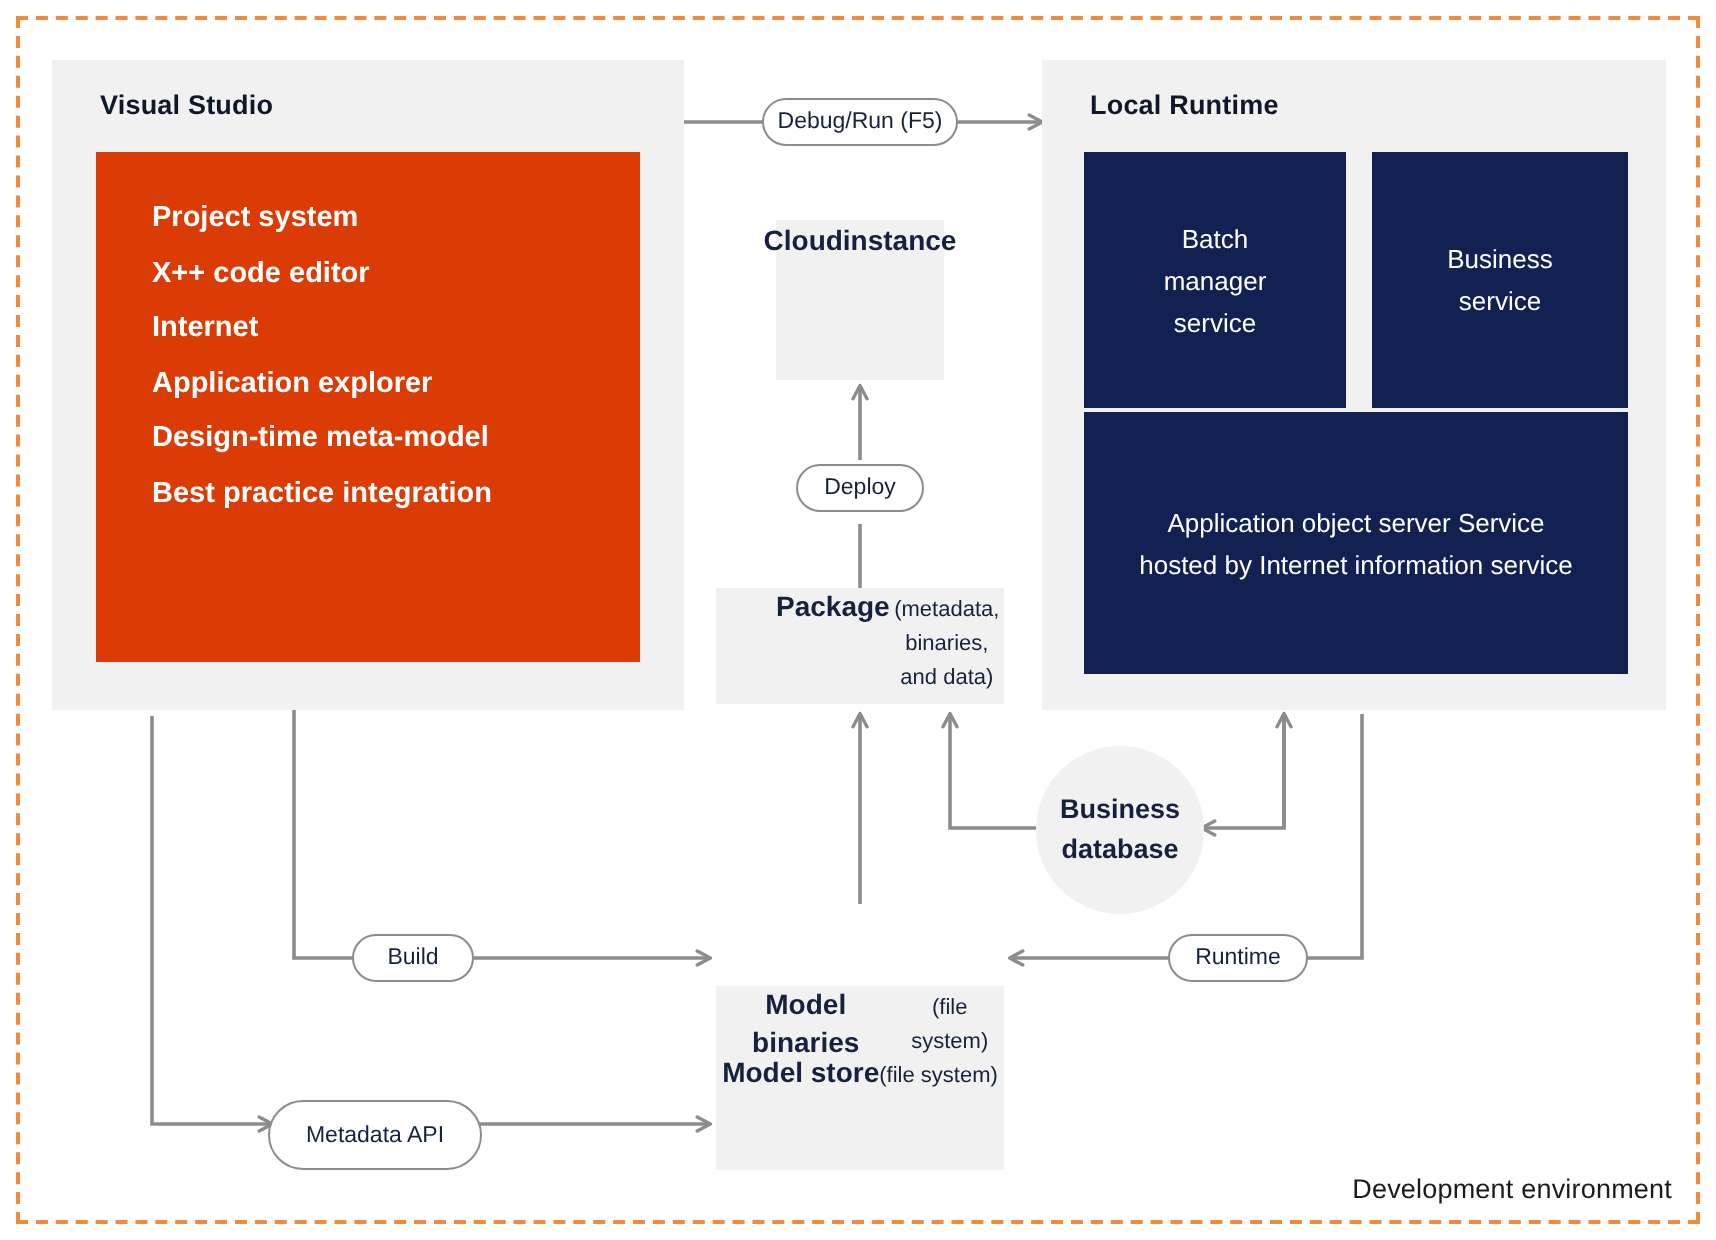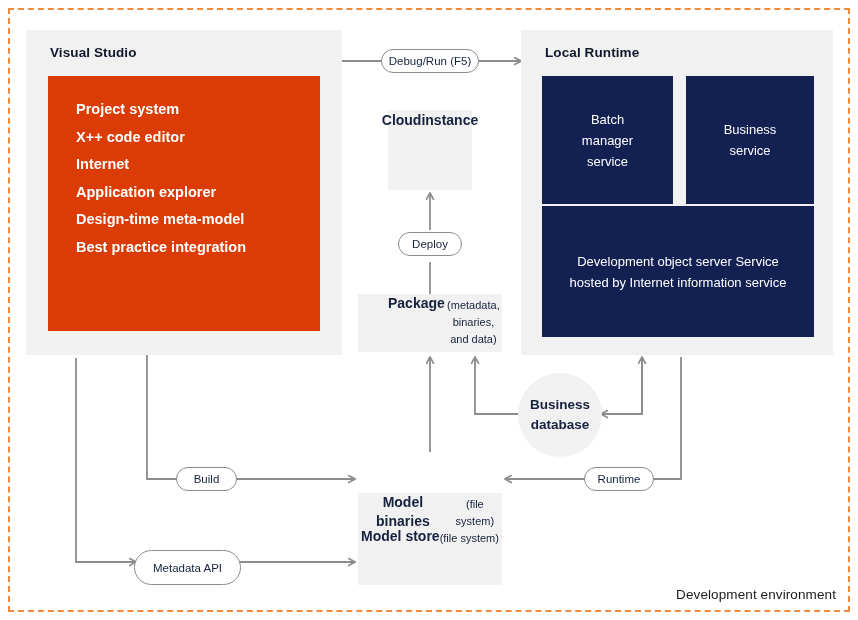--- a/index.html
+++ b/index.html
@@ -218,7 +218,7 @@
 
   <div class="navy" style="left:542px; top:206px; width:272px; height:131px;">
     <div class="navy-label">
-      <div>Development object server Service</div>
+      <div>Application object server Service</div>
       <div>hosted by Internet information service</div>
     </div>
   </div>

